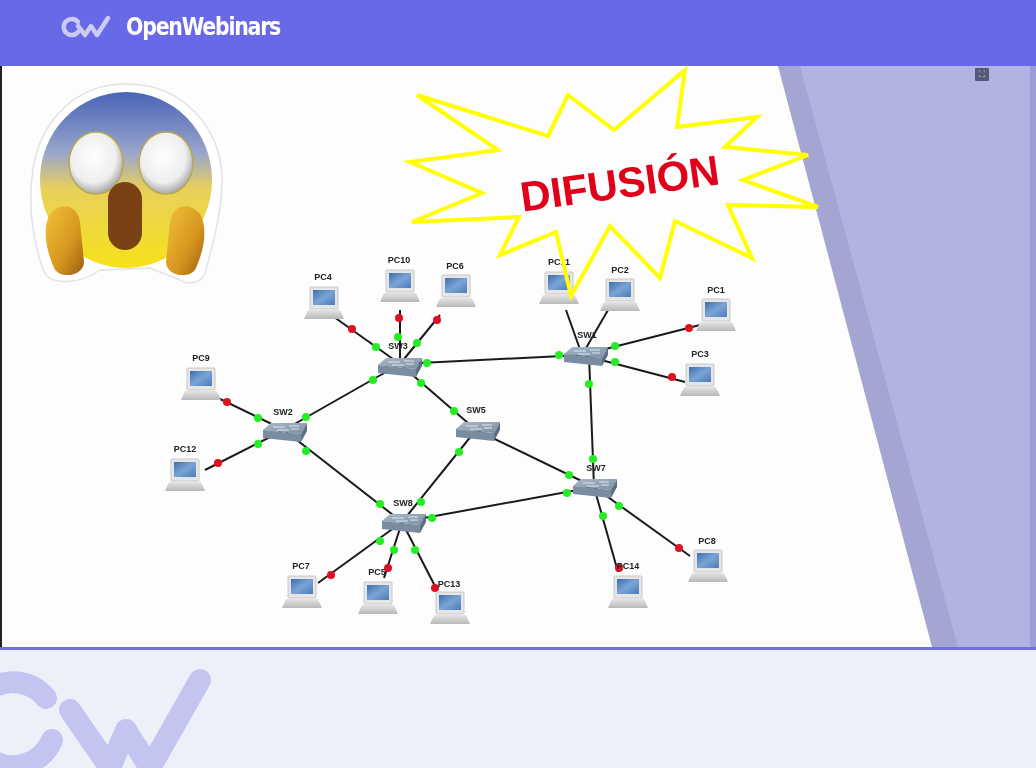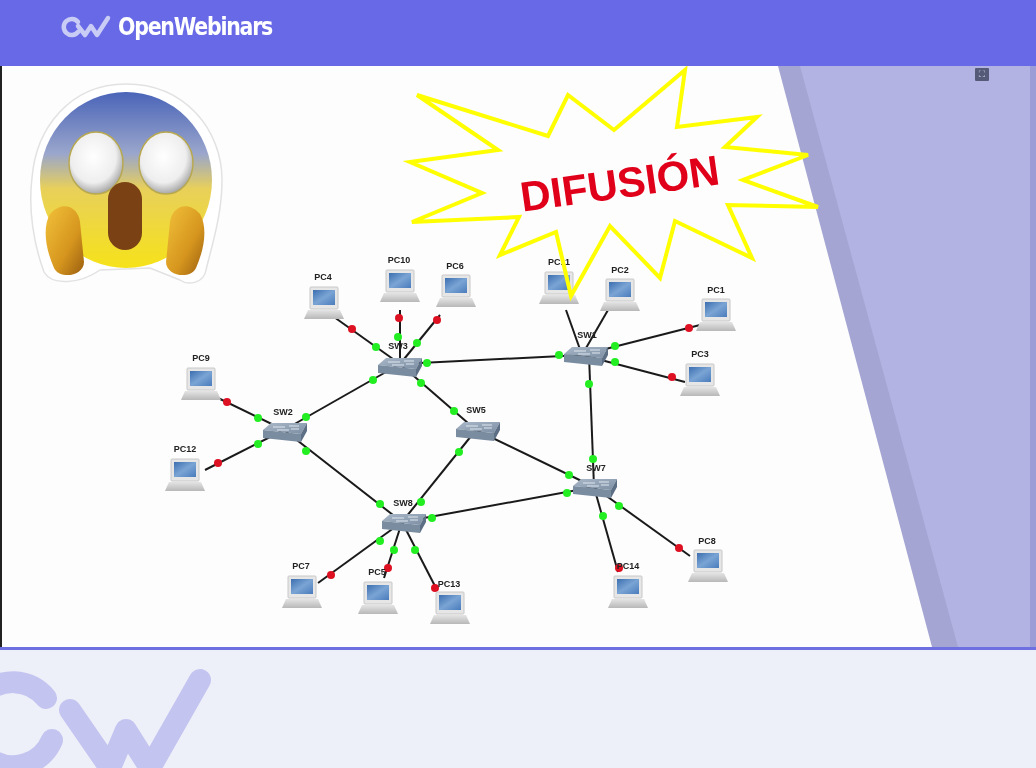--- a/index.html
+++ b/index.html
@@ -5,7 +5,7 @@
   html,body{margin:0;padding:0;}
   body{width:1036px;height:768px;overflow:hidden;position:relative;background:#eef0f9;font-family:"Liberation Sans",sans-serif;}
   .topbar{position:absolute;left:0;top:0;width:1036px;height:66px;background:#6869e6;}
-  .brand{position:absolute;left:60px;top:12px;display:flex;align-items:center;gap:6px;}
+  .brand{position:absolute;left:60px;top:12px;display:flex;align-items:center;gap:14px;}
   .brand-text{color:#fff;font-family:"DejaVu Sans",sans-serif;font-size:25px;font-weight:bold;letter-spacing:-1.5px;transform:scaleX(0.82);transform-origin:left center;}
   .slide{position:absolute;left:0;top:66px;width:1036px;height:581px;background:#fdfdfe;border-left:2px solid #222;box-sizing:border-box;overflow:hidden;}
   .slide-bottom-line{position:absolute;left:0;top:647px;width:1036px;height:3px;background:#6e6fe0;}

